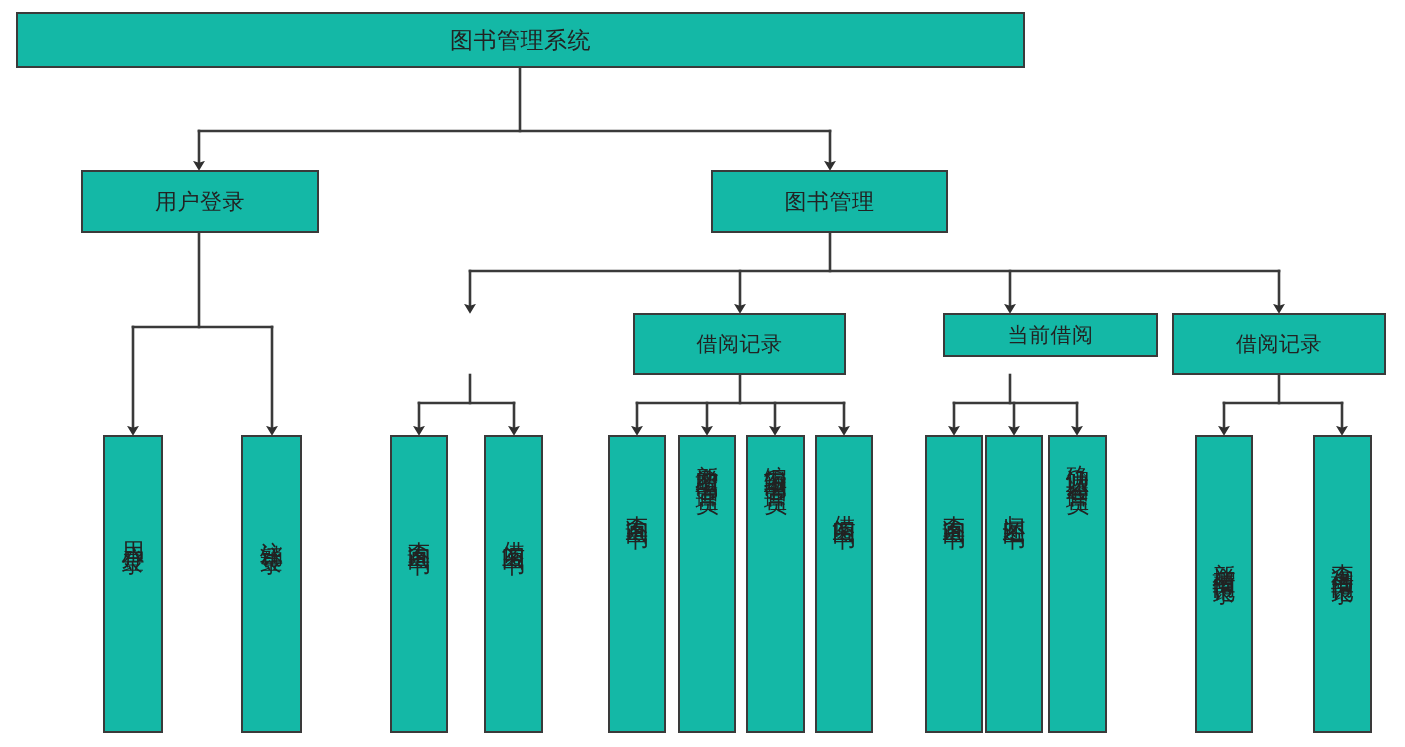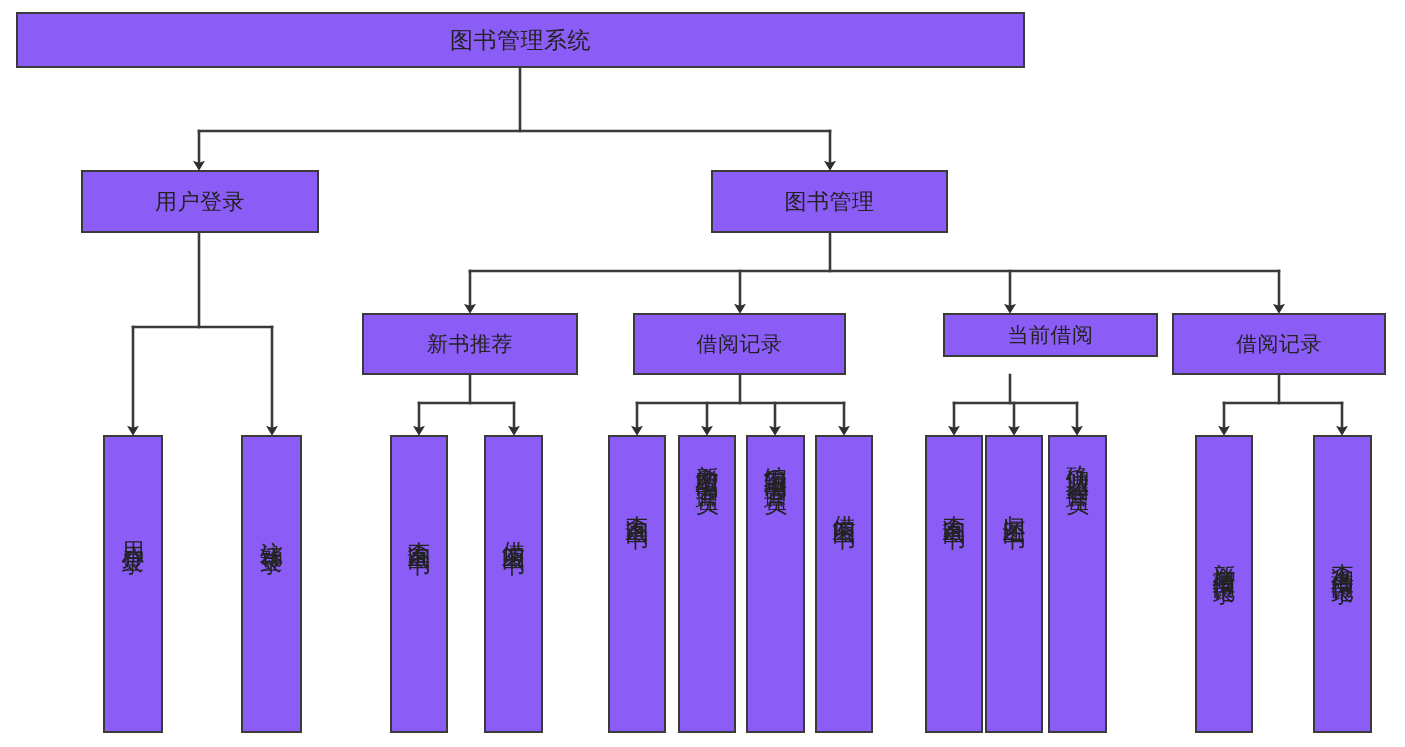--- a/index.html
+++ b/index.html
@@ -28,7 +28,7 @@
   .node {
     position: absolute;
     box-sizing: border-box;
-    background: #8b5cf6;
+    background: #14b8a6;
     border: 2.5px solid #3a3a3a;
     display: flex;
     align-items: center;

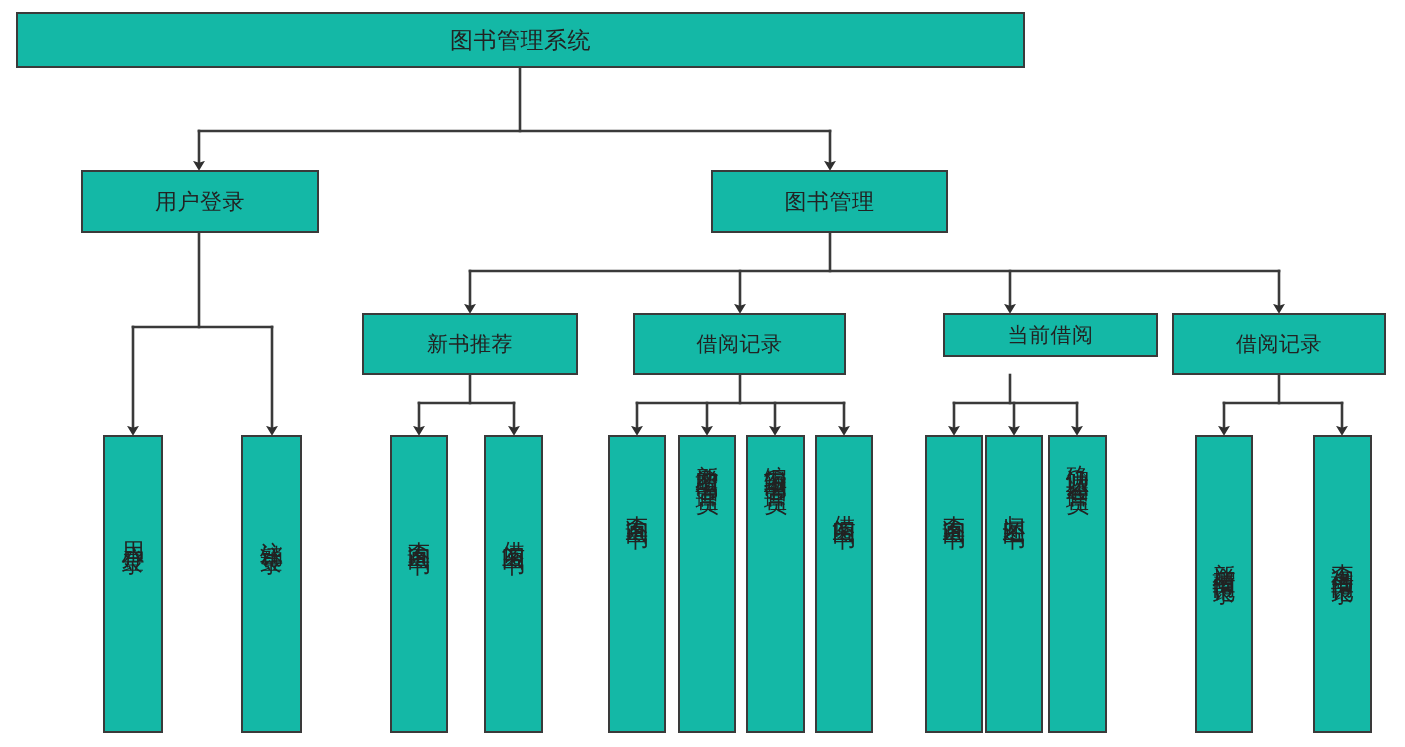--- a/index.html
+++ b/index.html
@@ -144,9 +144,6 @@
     <span class="lbl">图书管理</span>
   </div>
 
-  <div class="node lvl3" style="left:362px; top:313px; width:216px; height:62px;">
-    <span class="lbl">新书推荐</span>
-  </div>
 
   <div class="node lvl3" style="left:633px; top:313px; width:213px; height:62px;">
     <span class="lbl">借阅记录</span>

